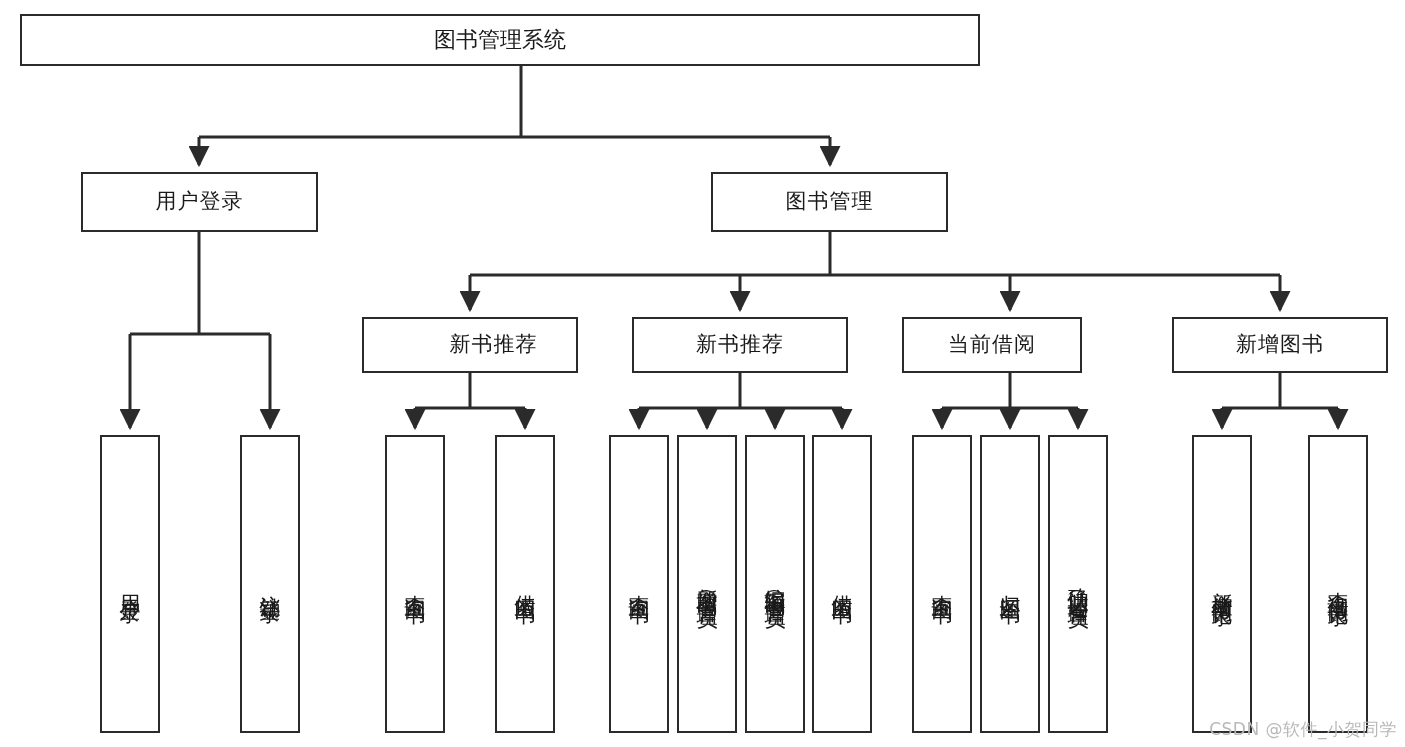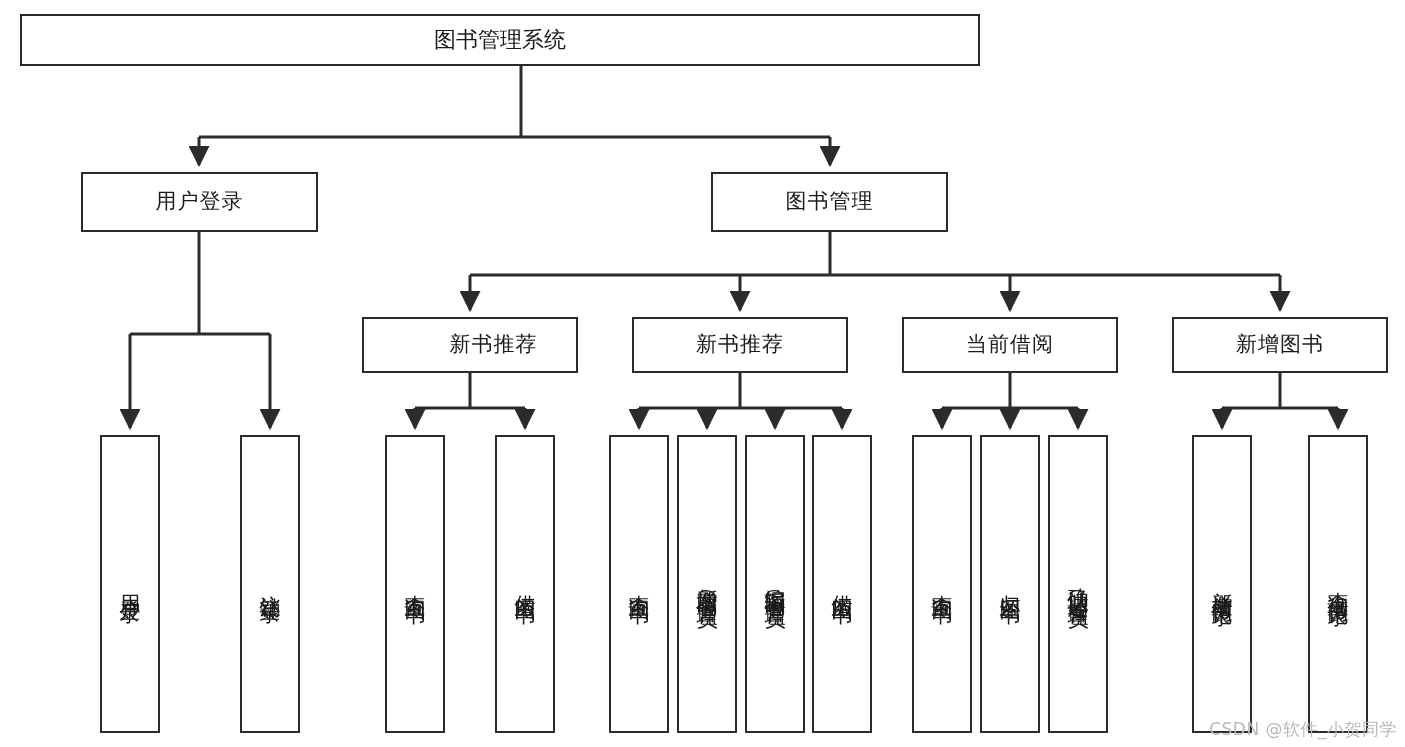--- a/index.html
+++ b/index.html
@@ -141,7 +141,7 @@
   <div class="node h" style="left:632px; top:317px; width:216px; height:56px;">
     <span>新书推荐</span>
   </div>
-  <div class="node h" style="left:902px; top:317px; width:216px; height:56px;">
+  <div class="node h" style="left:902px; top:317px; width:180px; height:56px;">
     <span>当前借阅</span>
   </div>
   <div class="node h" style="left:1172px; top:317px; width:216px; height:56px;">

